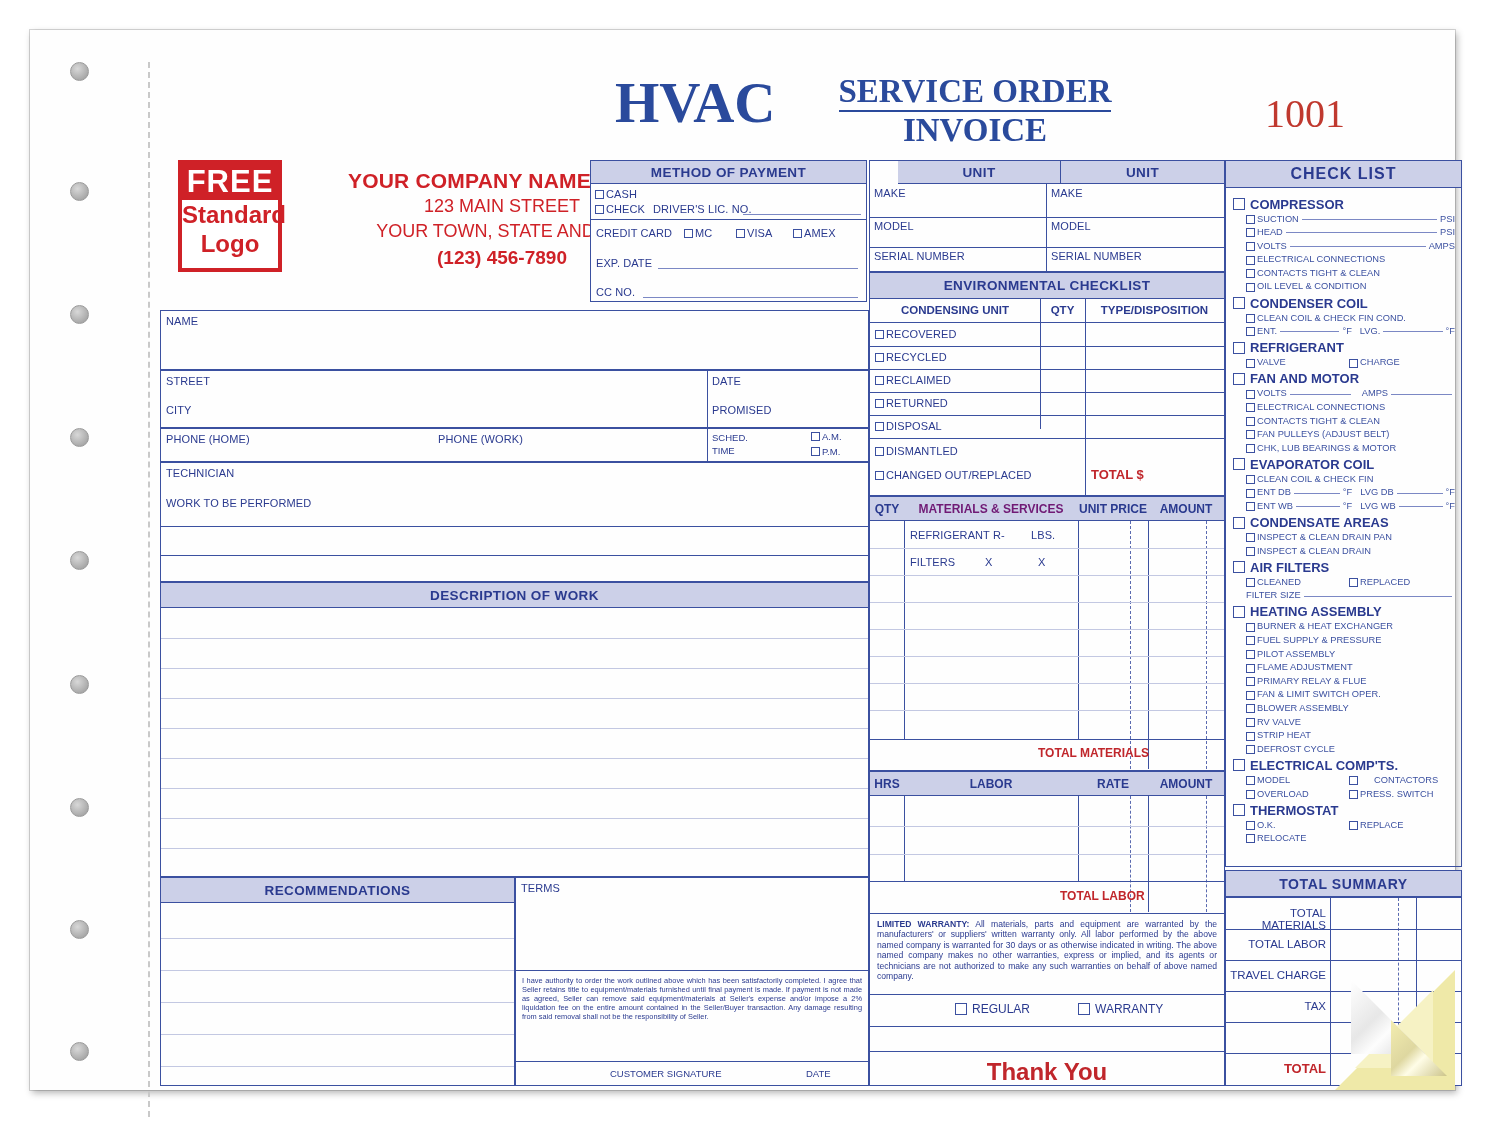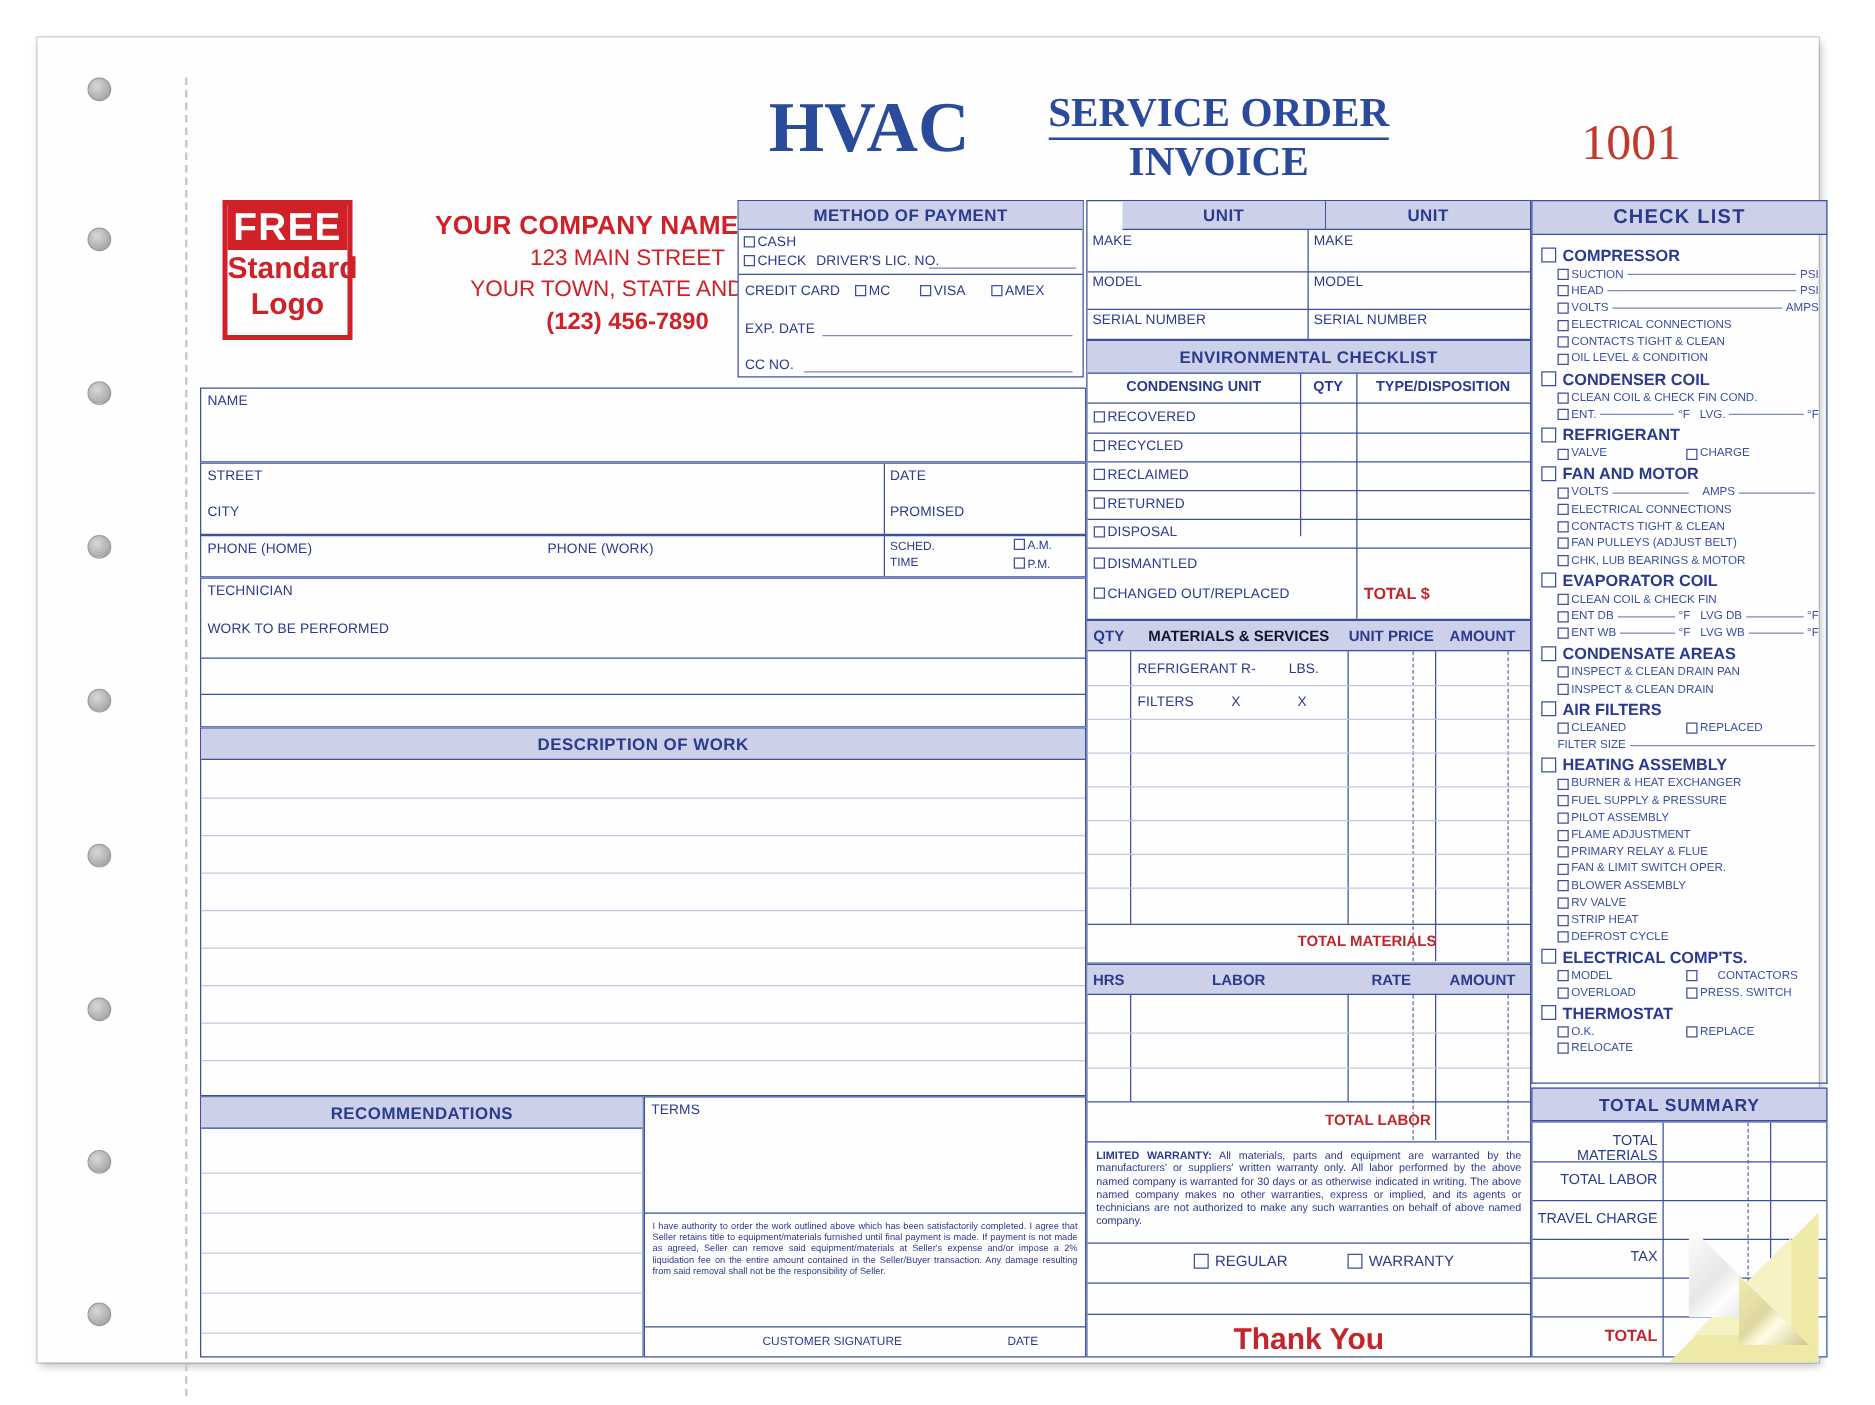--- a/index.html
+++ b/index.html
@@ -228,7 +228,7 @@
       <div class="bx" style="left:709px; top:428px; width:356px; height:275px;">
         <div style="position:absolute; left:0; top:0; width:354px; height:24px; background:#ccd0e8; border-bottom:1.6px solid #3b50a0;">
           <div style="position:absolute; left:0; width:34px; text-align:center; top:5px; font-size:12px; font-weight:bold; color:#2a3a8f;">QTY</div>
-          <div style="position:absolute; left:34px; width:174px; text-align:center; top:5px; font-size:12px; font-weight:bold; color:#0f172a;">MATERIALS &amp; SERVICES</div>
+          <div style="position:absolute; left:34px; width:174px; text-align:center; top:5px; font-size:12px; font-weight:bold; color:#701a75;">MATERIALS &amp; SERVICES</div>
           <div style="position:absolute; left:208px; width:70px; text-align:center; top:5px; font-size:12px; font-weight:bold; color:#2a3a8f;">UNIT PRICE</div>
           <div style="position:absolute; left:278px; width:76px; text-align:center; top:5px; font-size:12px; font-weight:bold; color:#2a3a8f;">AMOUNT</div>
         </div>

